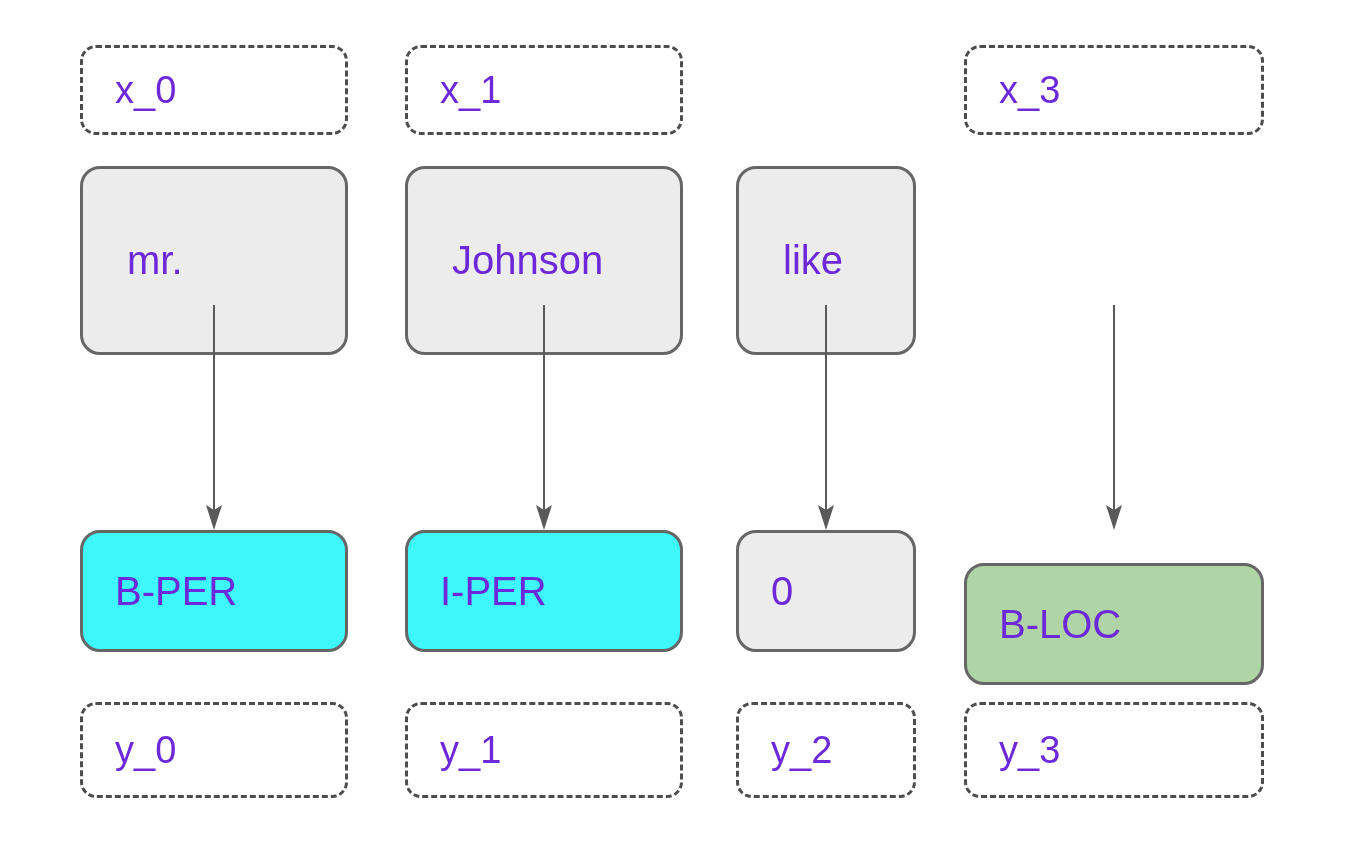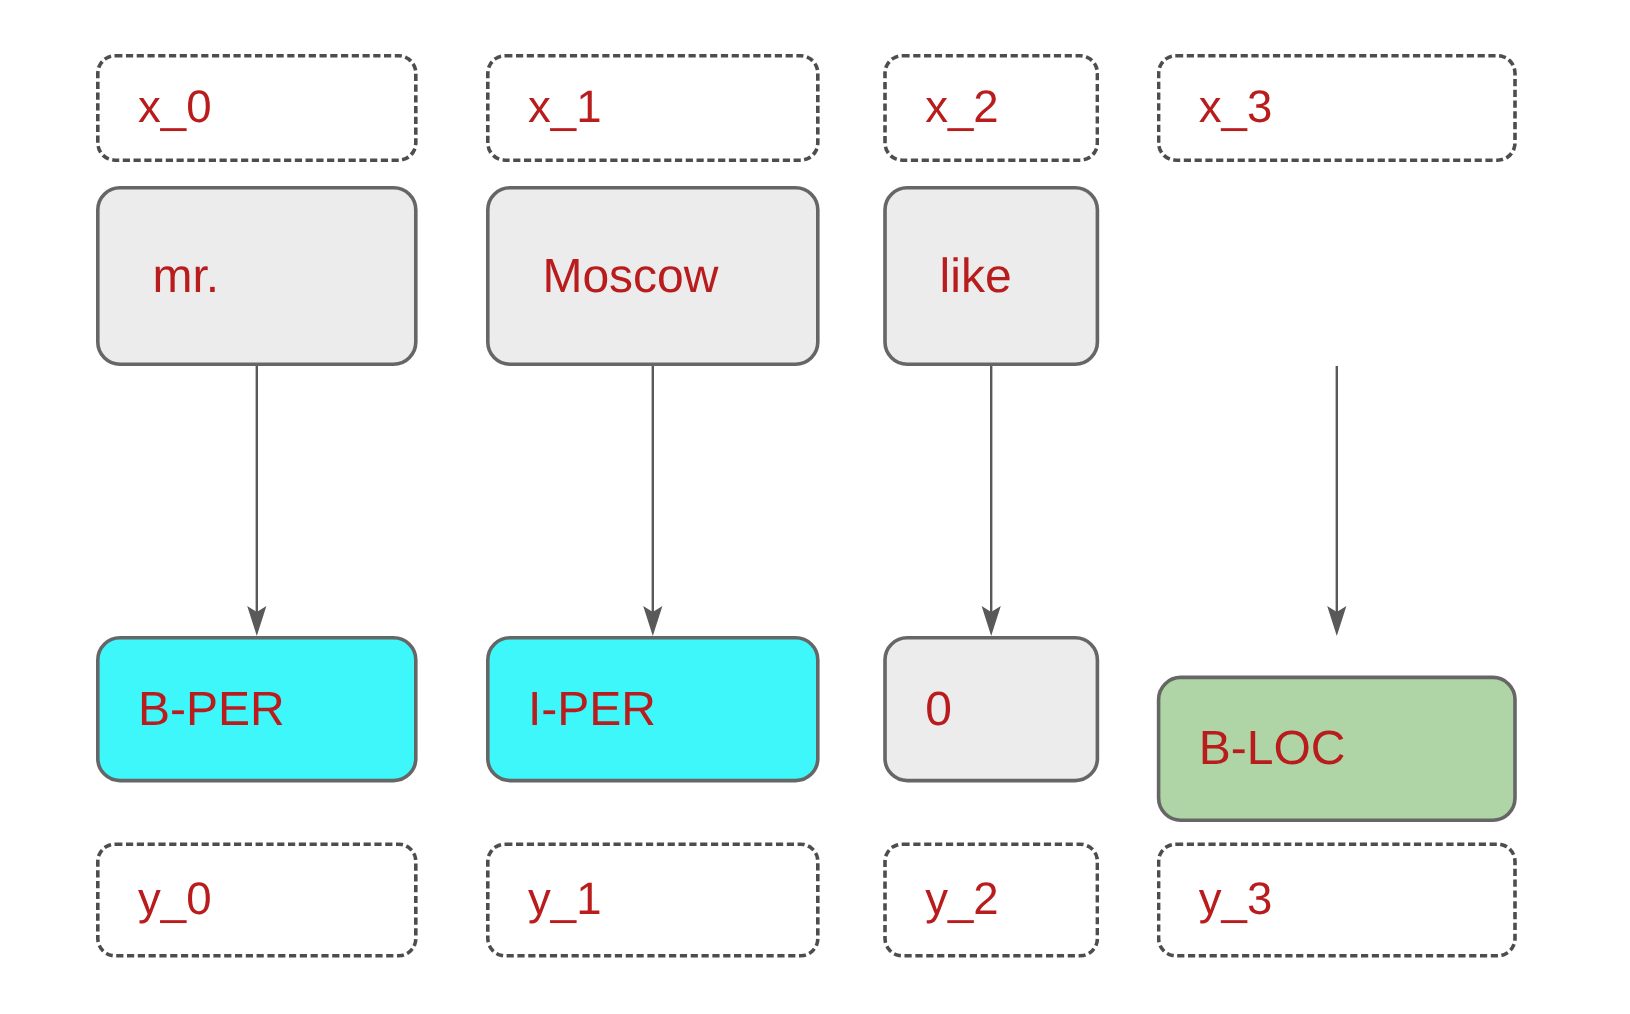--- a/index.html
+++ b/index.html
@@ -29,7 +29,7 @@
     display: flex;
     align-items: center;
     padding-left: 32px;
-    color: #b91c1c;
+    color: #6d28d9;
   }
   .dashed-box {
     border: 3px dashed #4d4d4d;

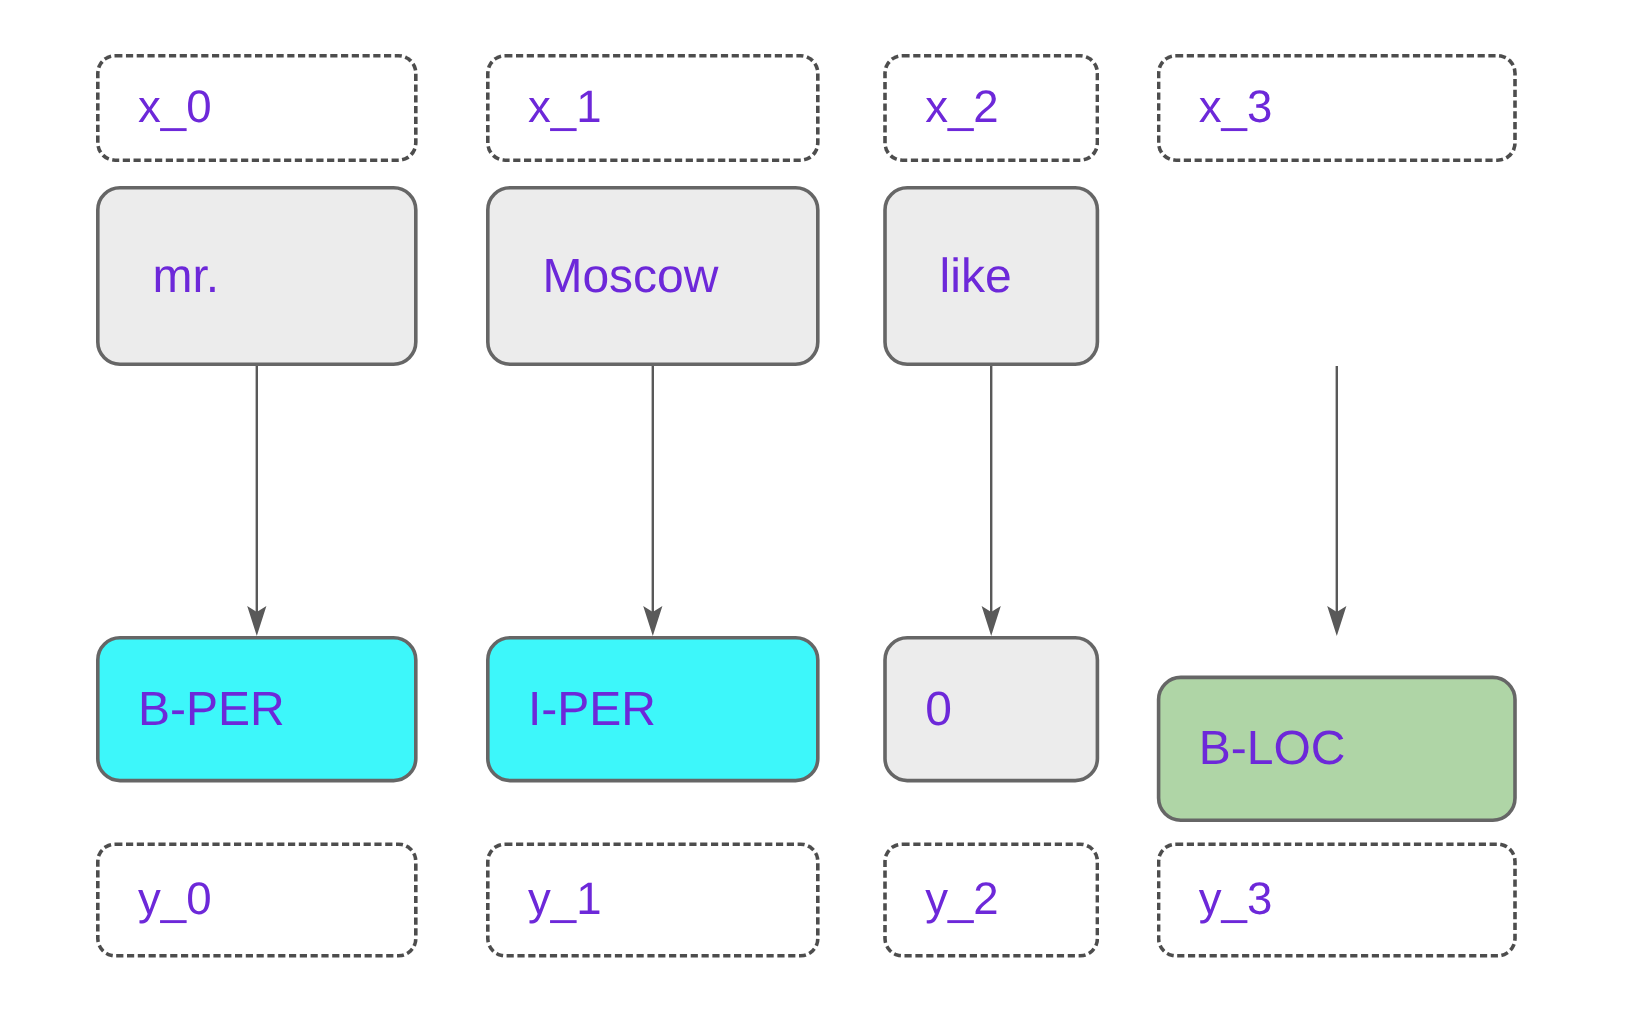--- a/index.html
+++ b/index.html
@@ -104,9 +104,6 @@
   </div>
 
   <div class="col col-2">
-    <div class="box dashed-box input-row">
-      <span>x_2</span>
-    </div>
     <div class="box solid-box token-row">
       <span>like</span>
     </div>

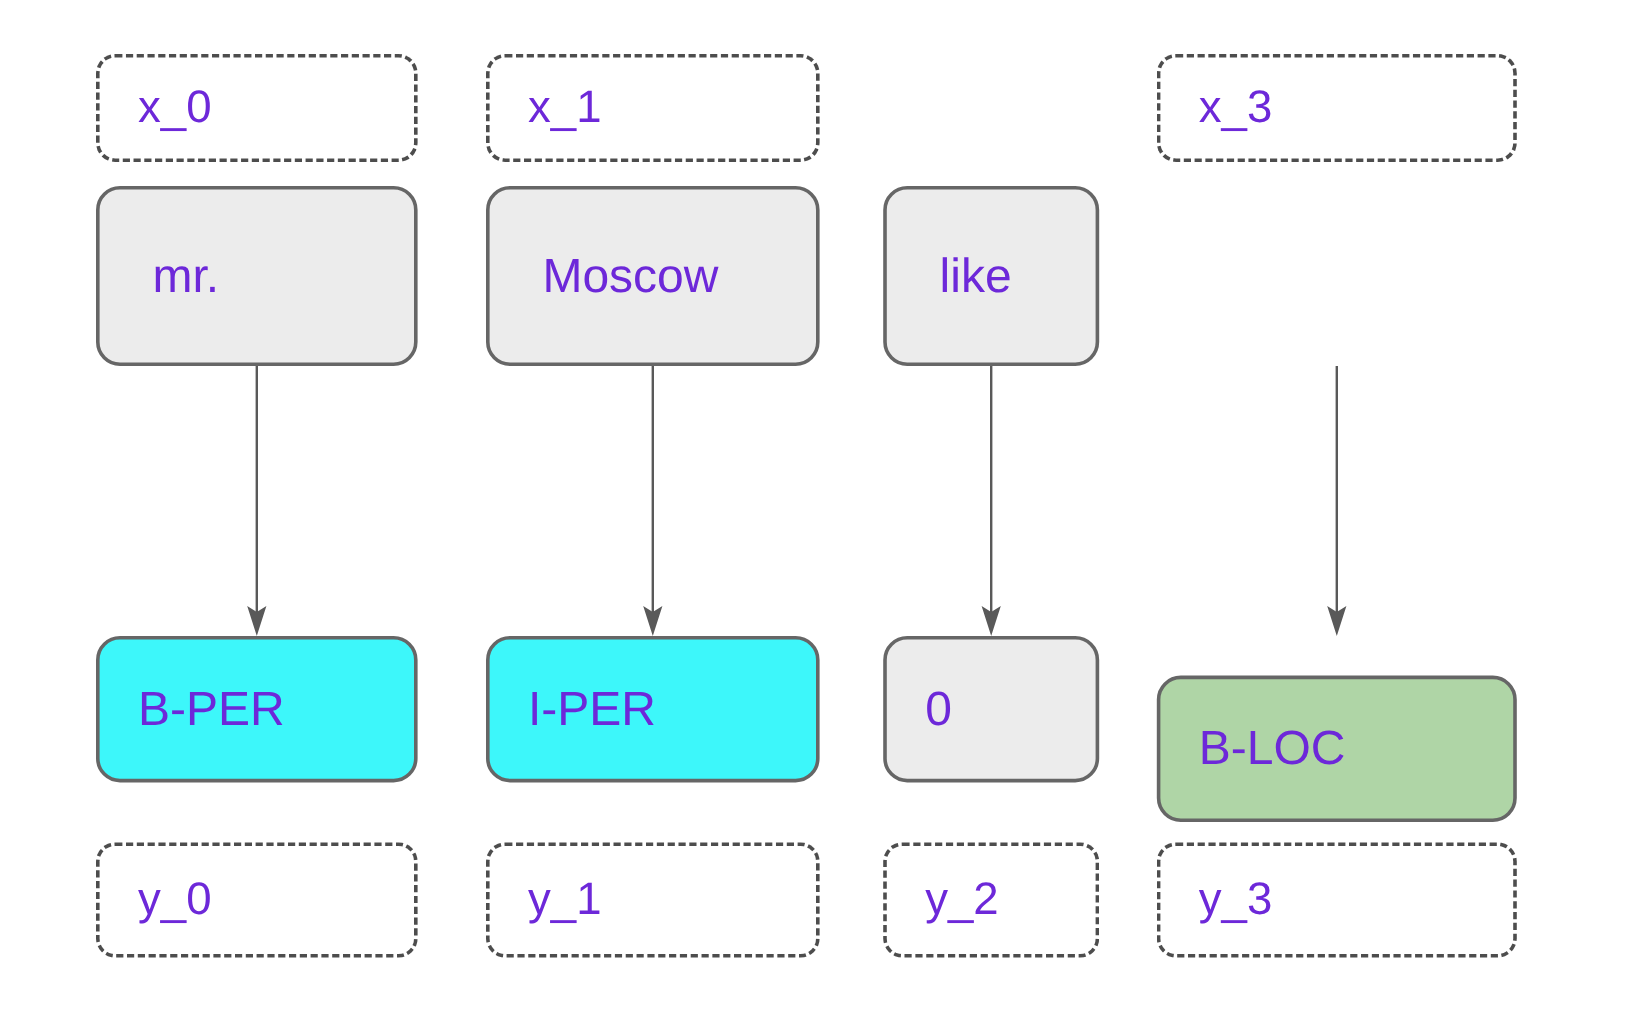--- a/index.html
+++ b/index.html
@@ -43,7 +43,7 @@
     font-size: 40px;
   }
   .input-row  { top: 45px;  height: 90px; }
-  .token-row  { top: 155px; height: 150px; background: #ececec; padding-left: 44px; }
+  .token-row  { top: 166px; height: 189px; background: #ececec; padding-left: 44px; }
   .label-row  { top: 530px; height: 122px; }
   .output-row { top: 702px; height: 96px; }
 

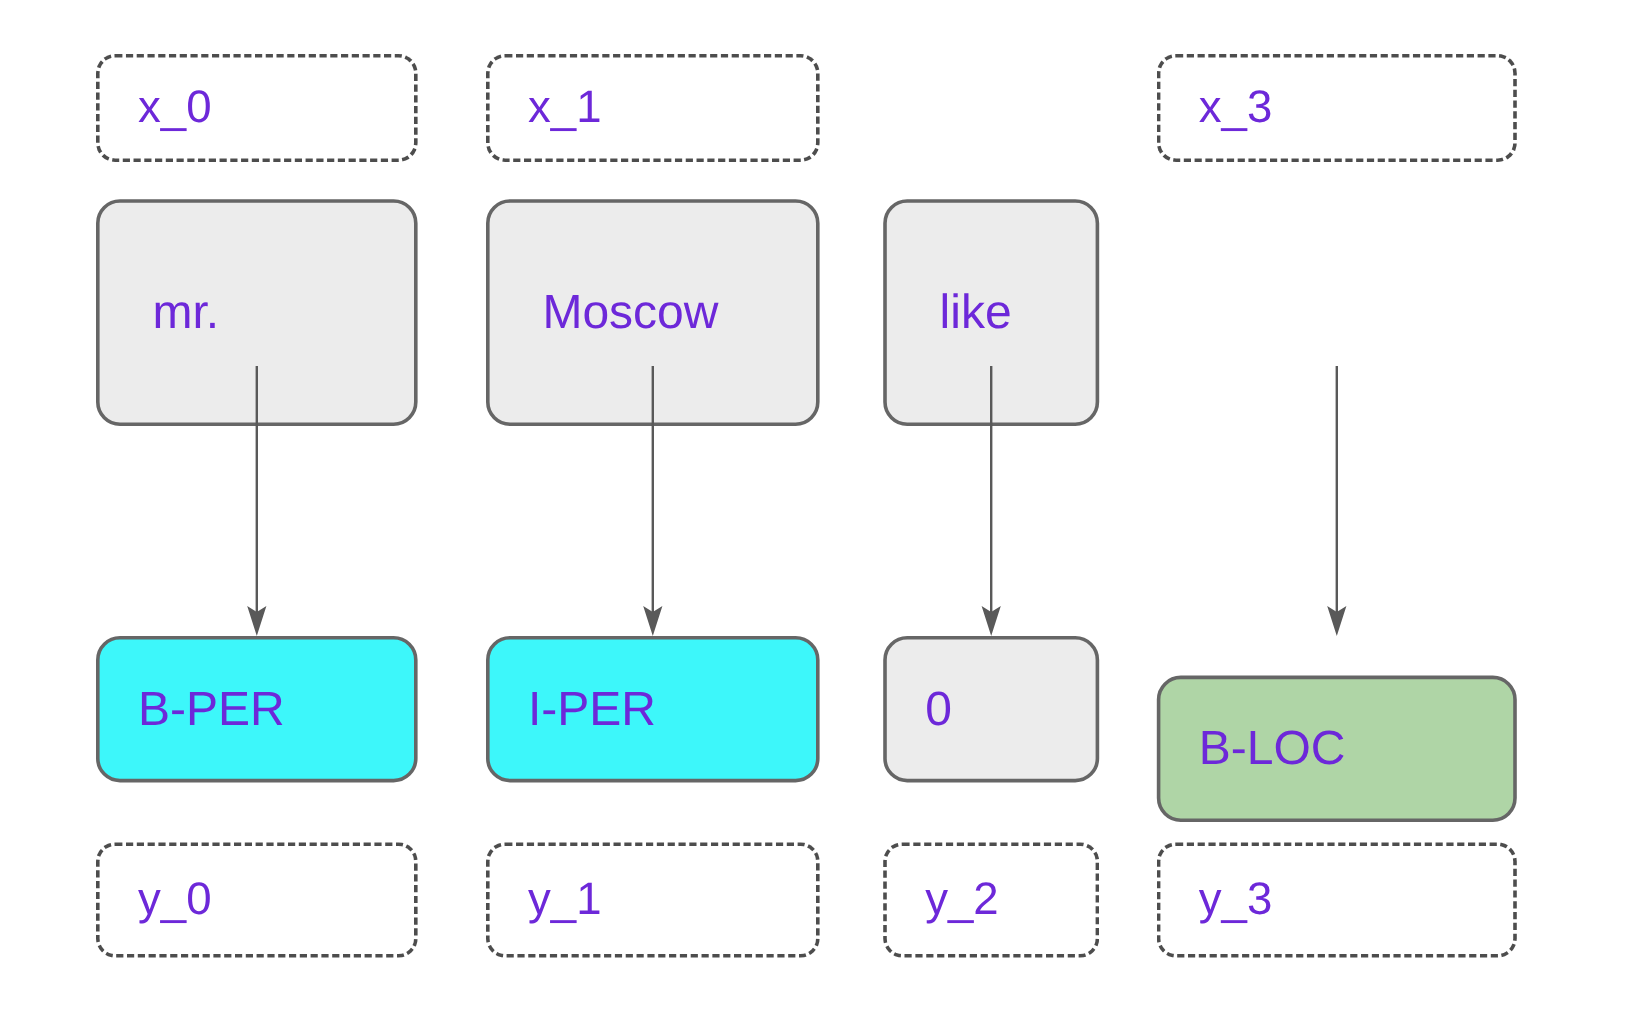--- a/index.html
+++ b/index.html
@@ -89,7 +89,7 @@
       <span>x_1</span>
     </div>
     <div class="box solid-box token-row">
-      <span>Moscow</span>
+      <span>Johnson</span>
     </div>
     <svg class="arrow" viewBox="0 0 20 227">
       <line x1="10" y1="0" x2="10" y2="205" stroke="#595959" stroke-width="2"></line>

